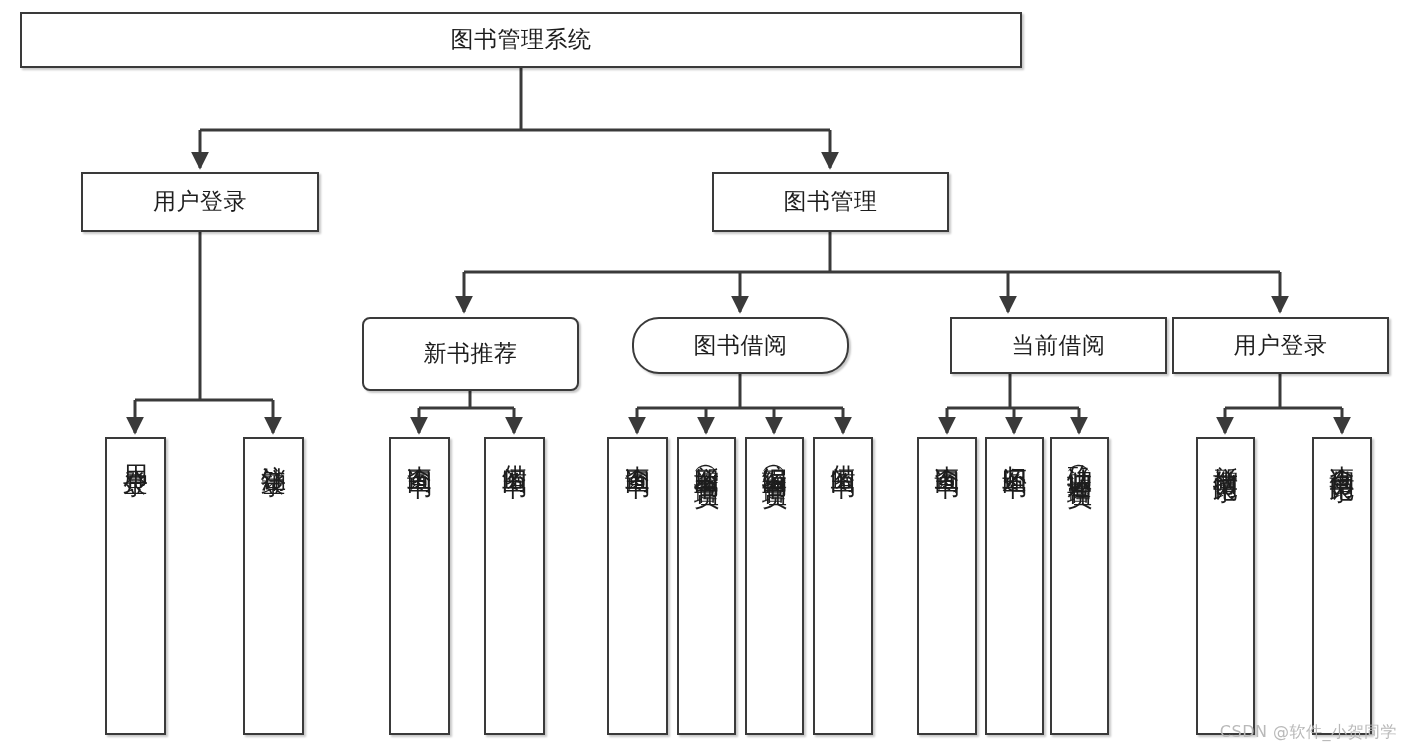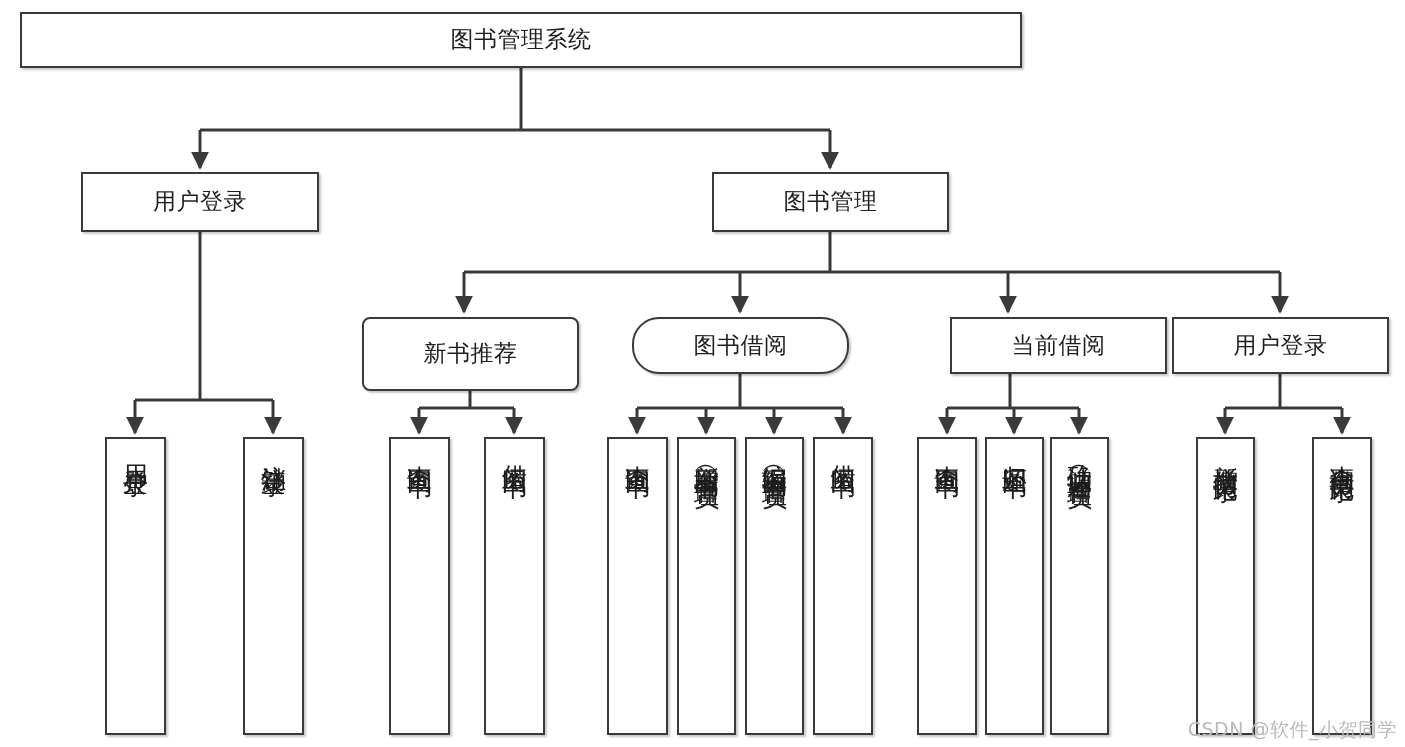--- a/index.html
+++ b/index.html
@@ -70,7 +70,7 @@
     position: absolute;
     right: 8px;
     bottom: 4px;
-    font-size: 19px;
+    font-size: 16px;
     color: #b9b9b9;
     letter-spacing: 0.5px;
     z-index: 5;

